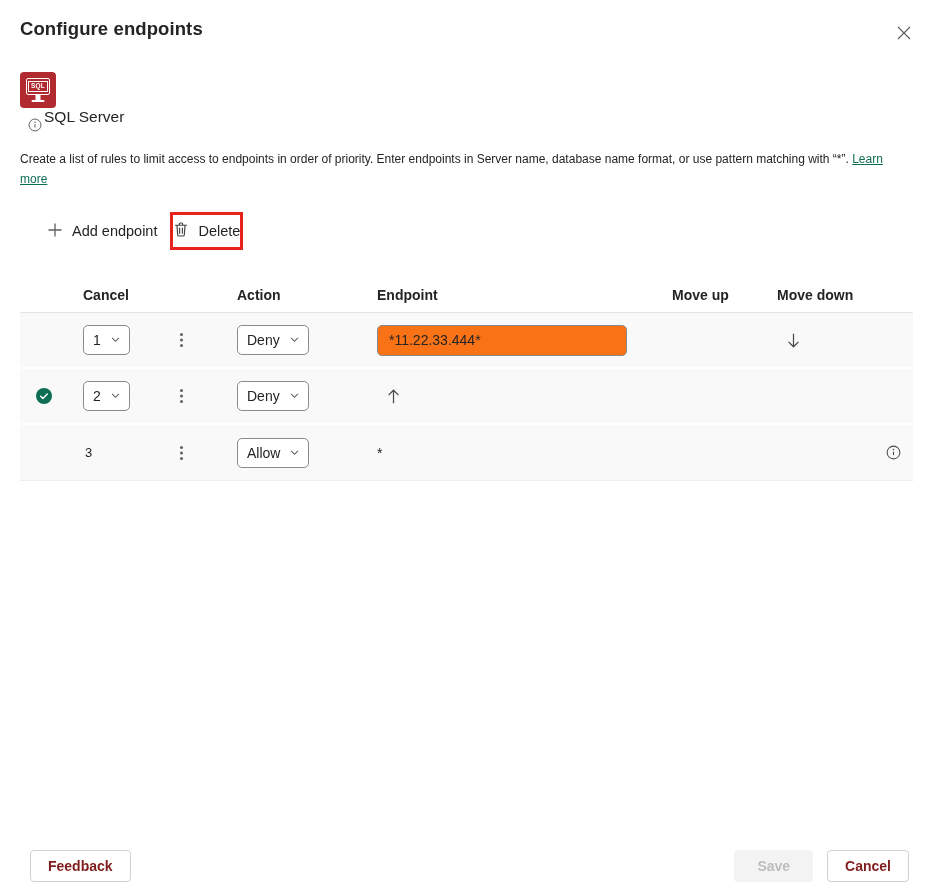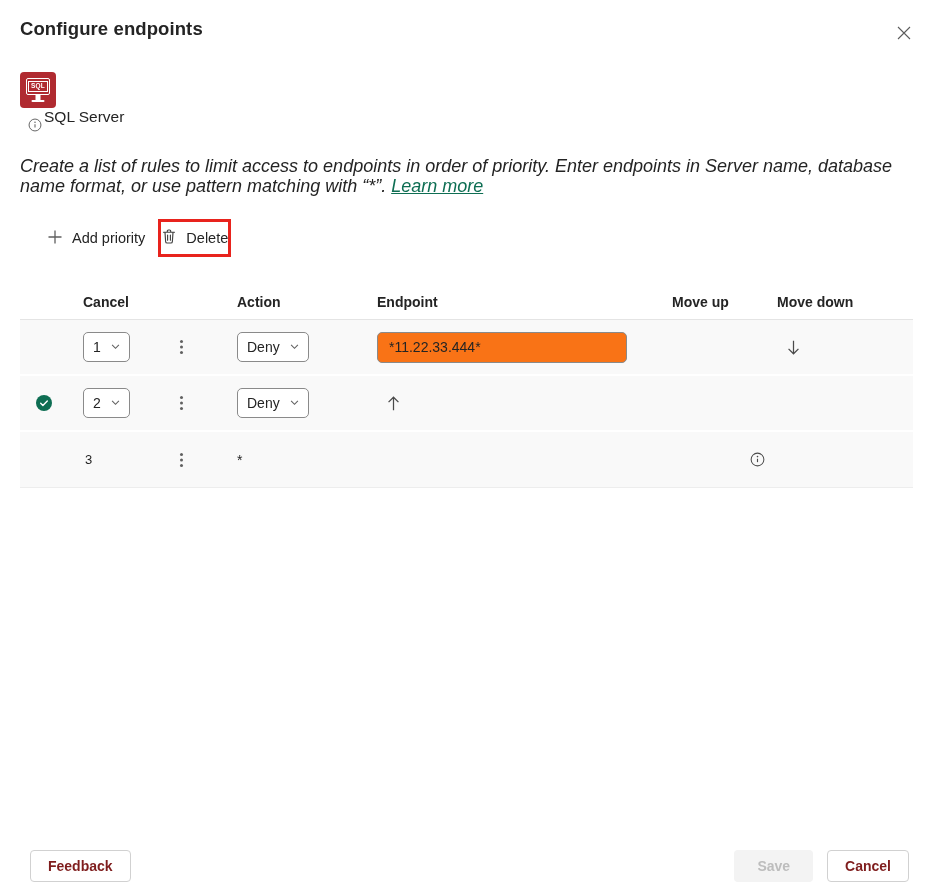--- a/index.html
+++ b/index.html
@@ -29,7 +29,7 @@
   .resource-info { margin-left: 8px; margin-top: -8px; line-height: 0; }
 
   
-  .desc { margin-top: 24px; font-size: 18px; line-height: 20px; max-width: 895px; color: #242424; font-style: italic; }
+  .desc { margin-top: 17px; font-size: 12px; line-height: 20px; max-width: 895px; color: #242424; }
   .learn-more { color: #0e6e53; text-decoration: underline; cursor: pointer; }
 
   

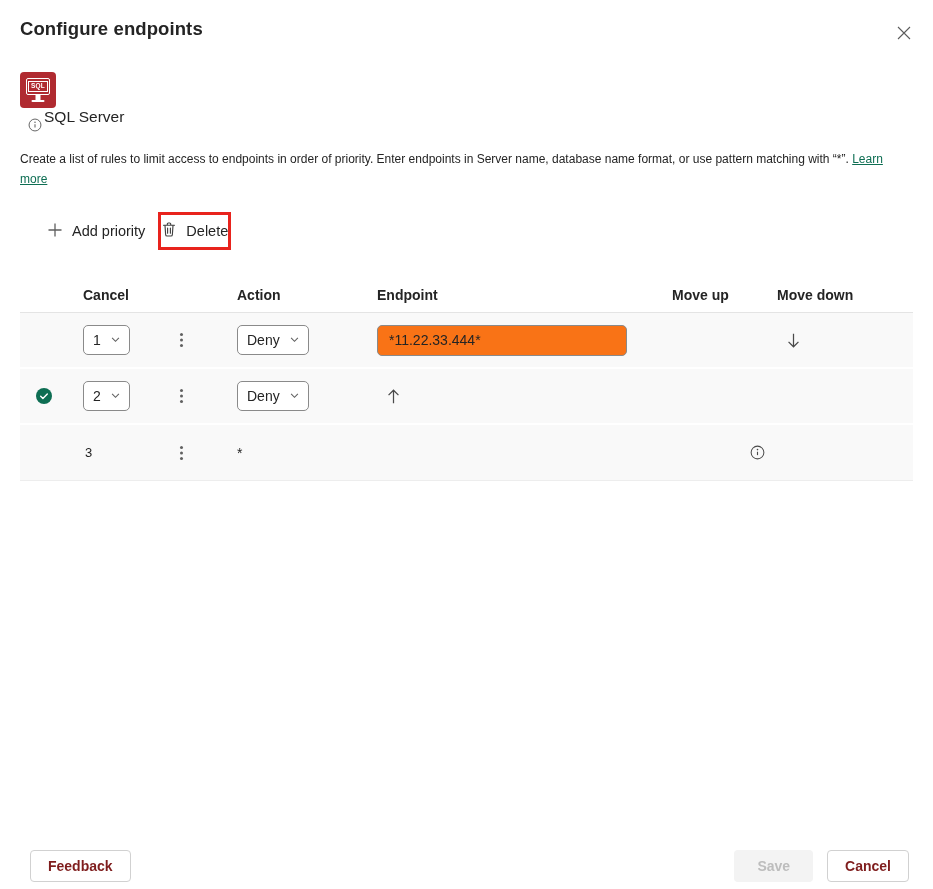--- a/index.html
+++ b/index.html
@@ -108,7 +108,7 @@
             <path d="M8 1.5v13M1.5 8h13" stroke="#5f5f5f" stroke-width="1.3" fill="none"></path>
           </svg>
       </span>
-      <span>Add priority</span>
+      <span>Add endpoint</span>
     </button>
     <div class="delete-highlight">
       <button class="tb-btn">

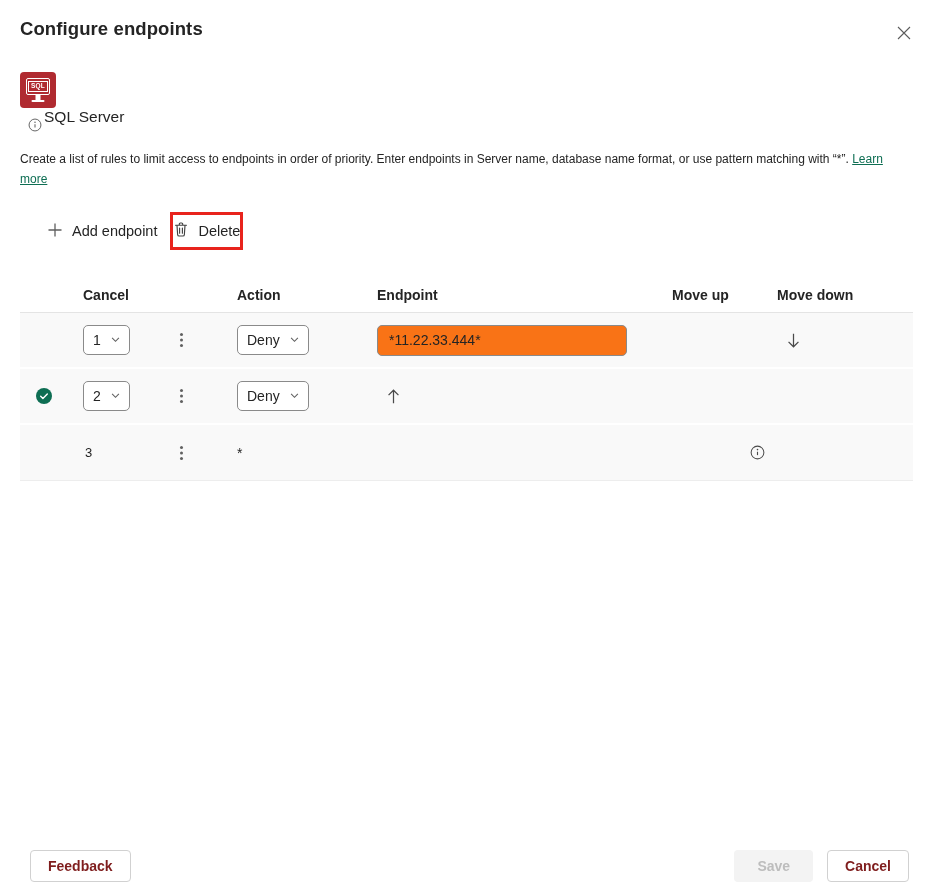--- a/index.html
+++ b/index.html
@@ -212,6 +212,14 @@
         <span class="kebab"></span>
       </div>
       <div class="cell">
+        <div class="combo">
+          <span>Allow</span>
+          <span><svg width="11" height="11" viewBox="0 0 12 12">
+                <path d="M2.3 4.3L6 8l3.7-3.7" stroke="#616161" stroke-width="1.2" fill="none"></path>
+              </svg></span>
+        </div>
+      </div>
+      <div class="cell">
         <span class="endpoint-star">*</span>
       </div>
       <div class="cell"></div>

